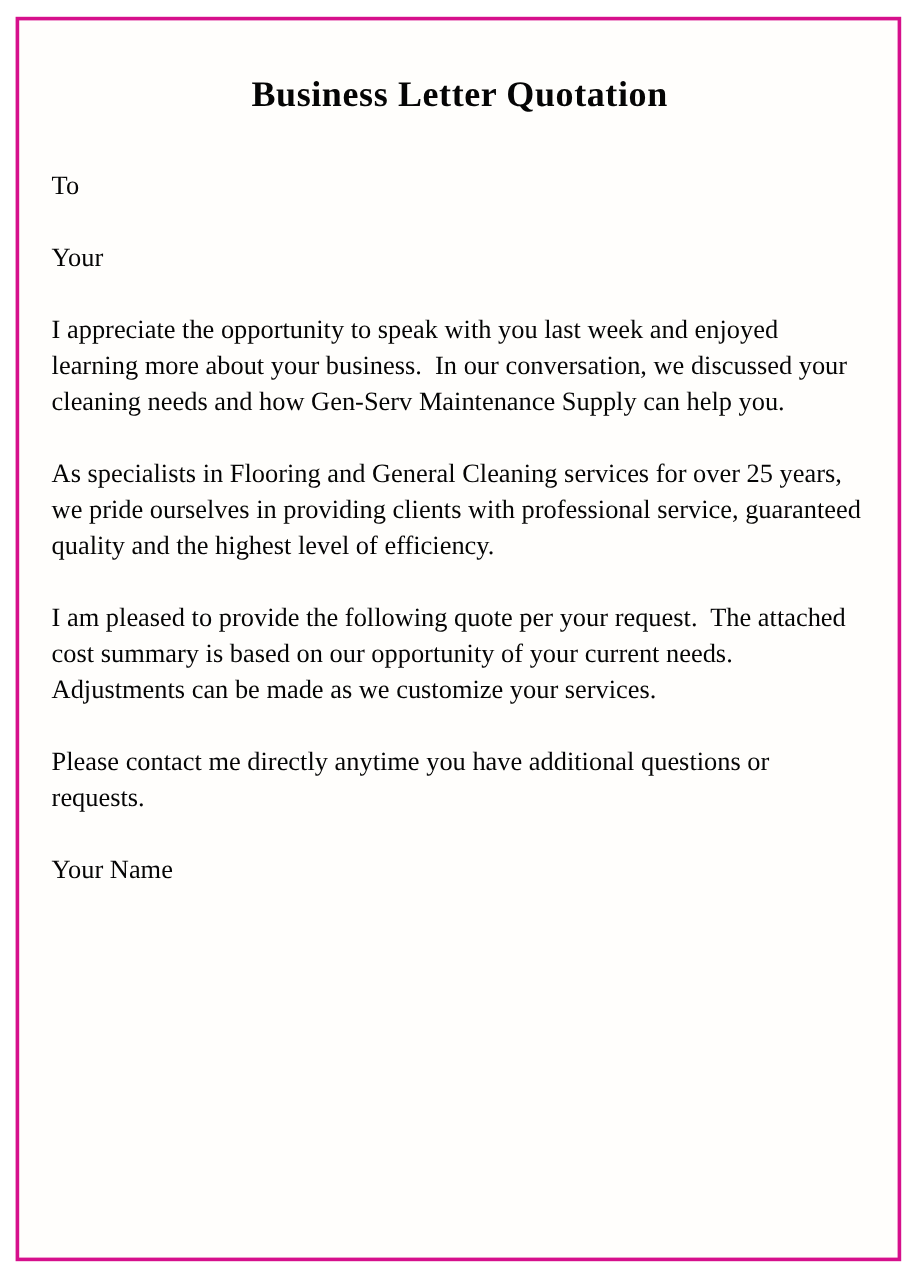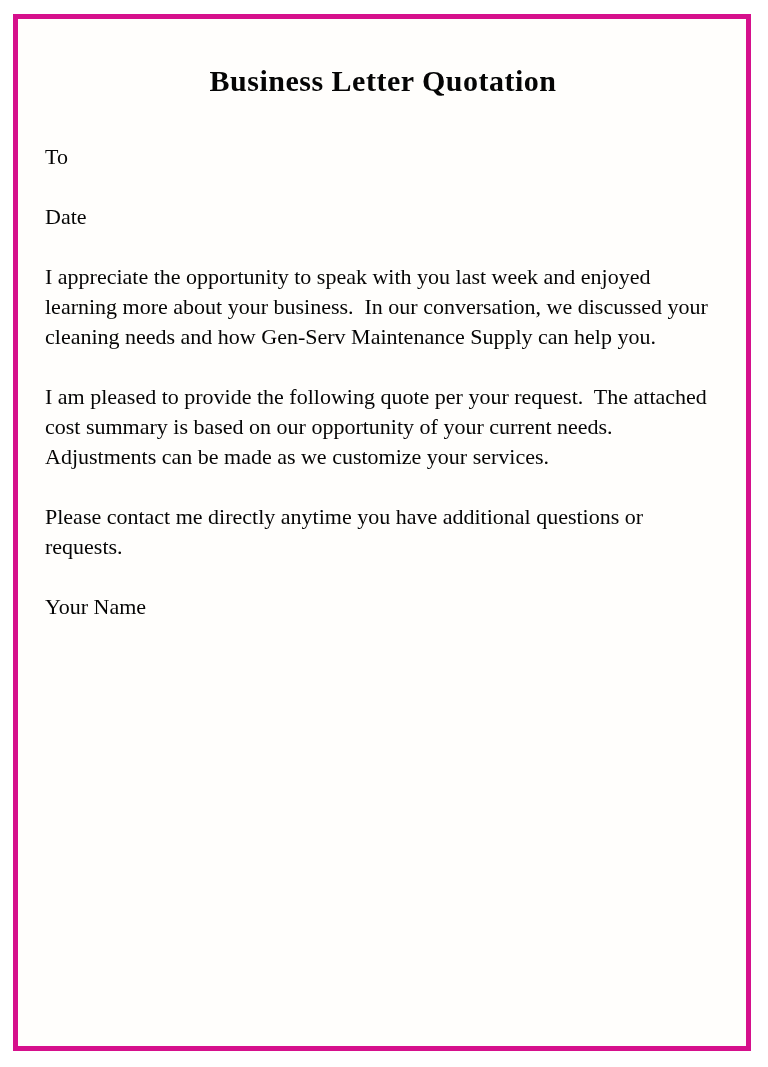--- a/index.html
+++ b/index.html
@@ -19,7 +19,7 @@
     top: 14px;
     width: 738px;
     height: 1037px;
-    border: 5px solid #a16207;
+    border: 3px solid #a16207;
     background: #fffefc;
     padding: 42px 25px 0 27px;
   }

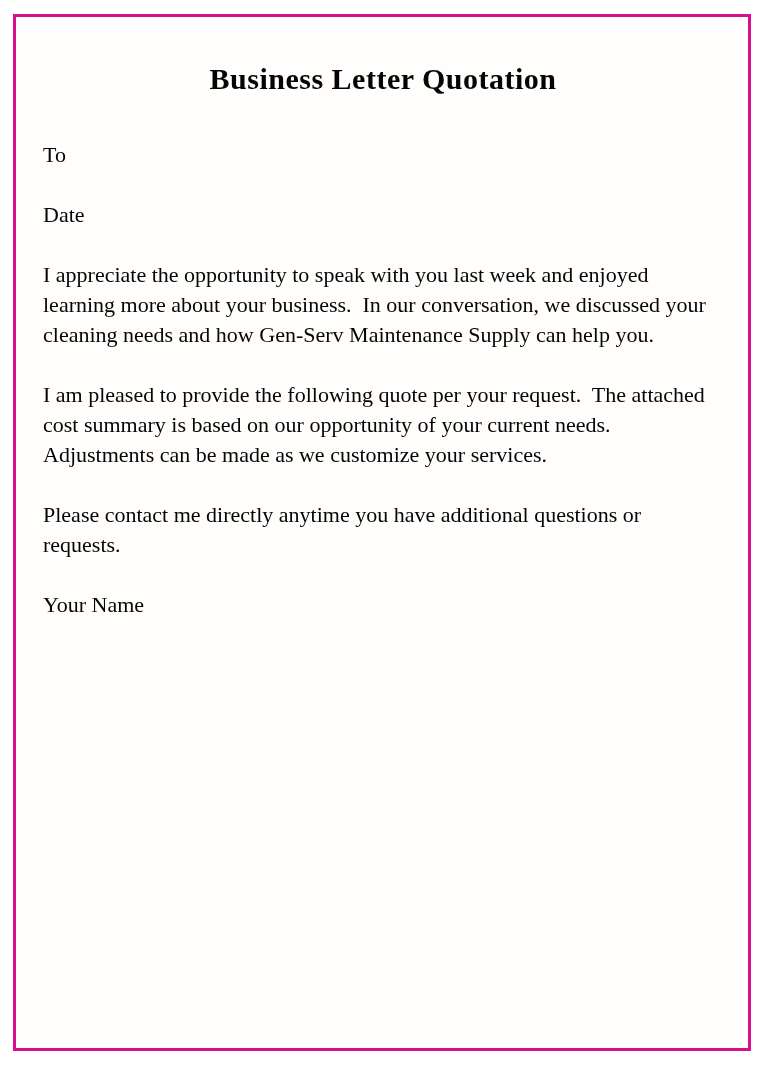--- a/index.html
+++ b/index.html
@@ -61,7 +61,7 @@
 
   <div class="field-label">To</div>
 
-  <div class="field-label">Date</div>
+  <div class="field-label">Your</div>
 
 
 

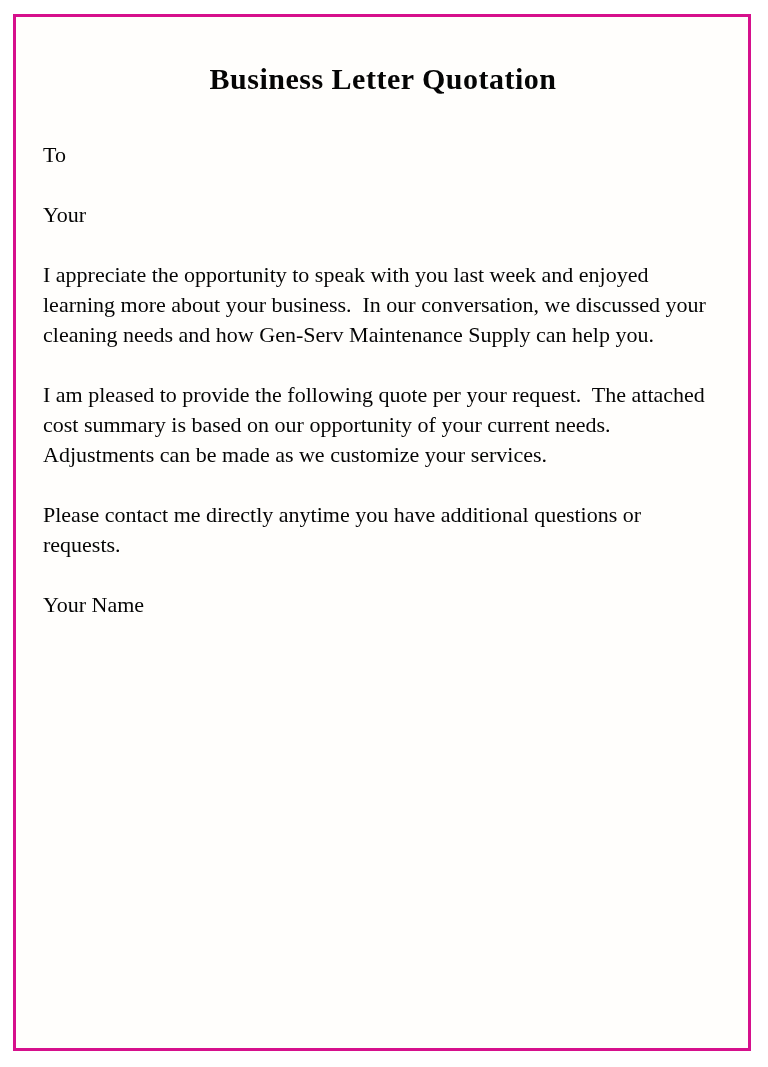--- a/index.html
+++ b/index.html
@@ -67,6 +67,7 @@
 
   <p class="letter-paragraph">I appreciate the opportunity to speak with you last week and enjoyed learning more about your business.  In our conversation, we discussed your cleaning needs and how Gen-Serv Maintenance Supply can help you.</p>
 
+  <p class="letter-paragraph">As specialists in Flooring and General Cleaning services for over 25 years, we pride ourselves in providing clients with professional service, guaranteed quality and the highest level of efficiency.</p>
 
   <p class="letter-paragraph">I am pleased to provide the following quote per your request.  The attached cost summary is based on our opportunity of your current needs.  Adjustments can be made as we customize your services.</p>
 

